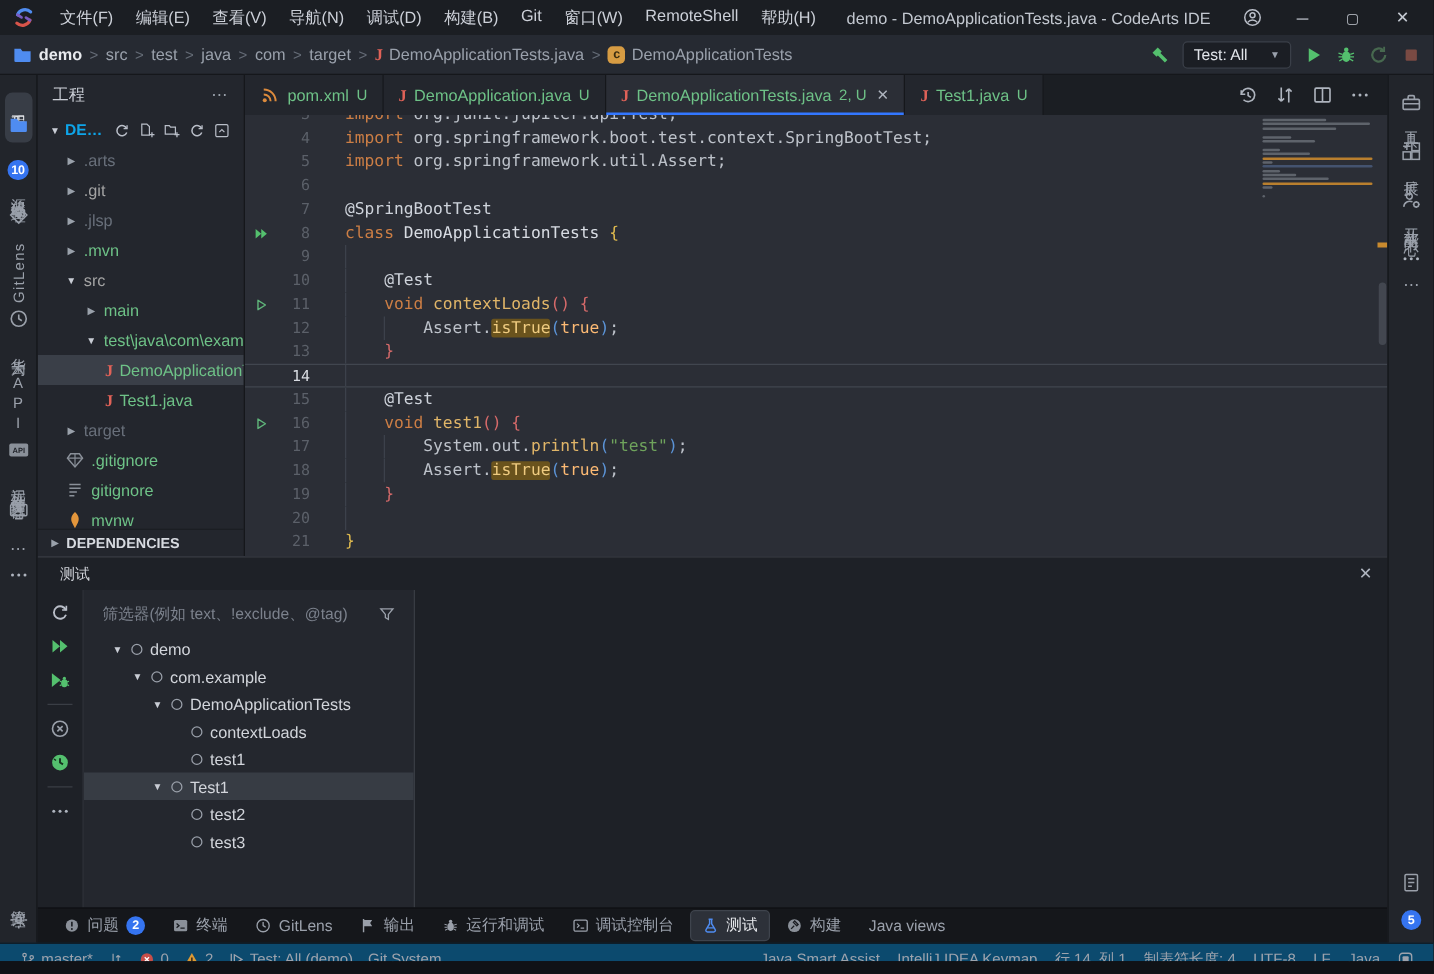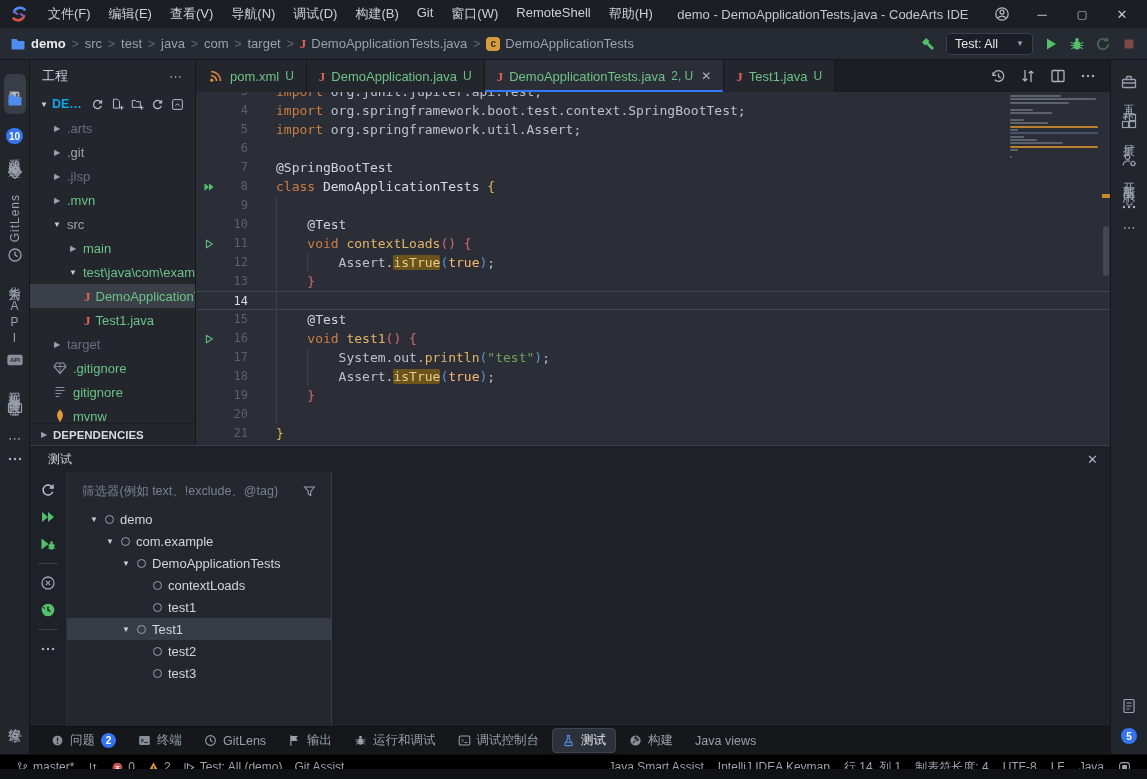--- a/index.html
+++ b/index.html
@@ -126,7 +126,7 @@
       display:flex;align-items:center;justify-content:center;padding:0 3px}
 
   
-  .statusbar{height:25px;background:#000000;border-top:1px solid #0f1114;display:flex;align-items:center;
+  .statusbar{height:25px;background:#0c4a6e;border-top:1px solid #0f1114;display:flex;align-items:center;
       padding:0 10px;font-size:12px;color:#9da3ad;gap:2px}
   .sitem{display:flex;align-items:center;gap:4px;padding:0 6px;height:100%;cursor:pointer;white-space:nowrap}
   .sb-right{margin-left:auto;display:flex;align-items:center;gap:2px}

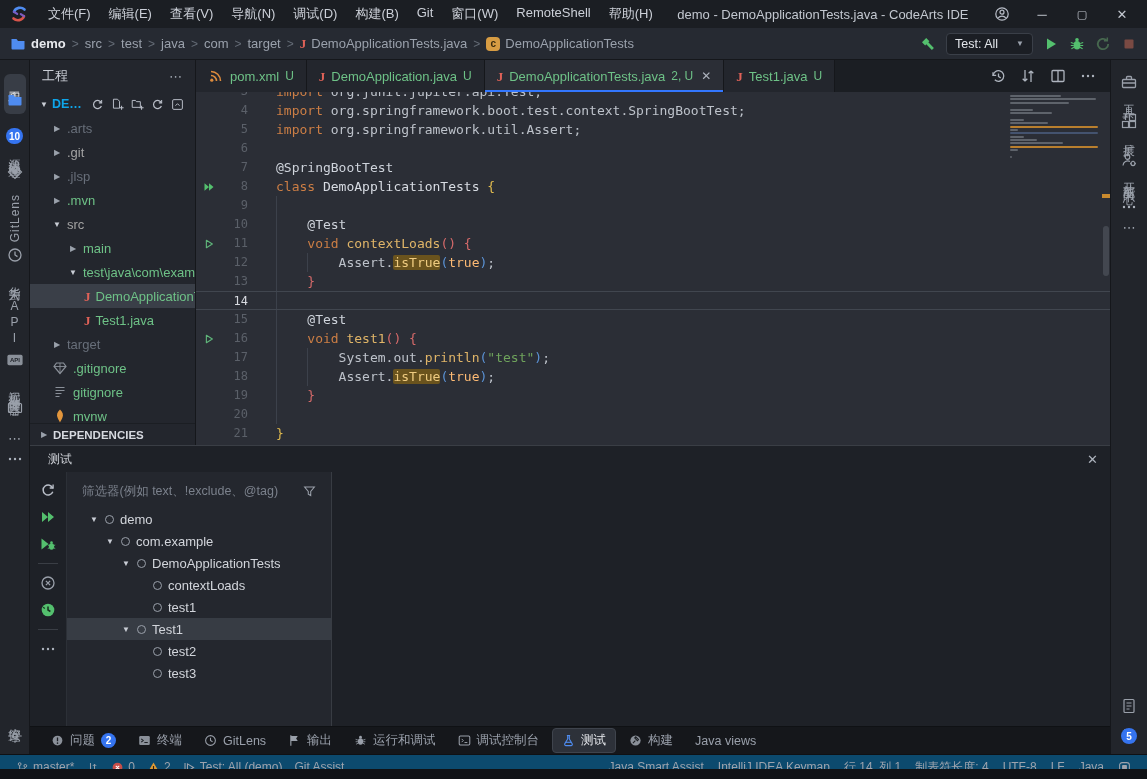--- a/index.html
+++ b/index.html
@@ -922,7 +922,7 @@
           <span>Test: All (demo)</span>
         </div>
         <div class="sitem">
-          <span>Git Assist</span>
+          <span>Git System</span>
         </div>
       </div>
     <div class="sb-right" id="sbright">

